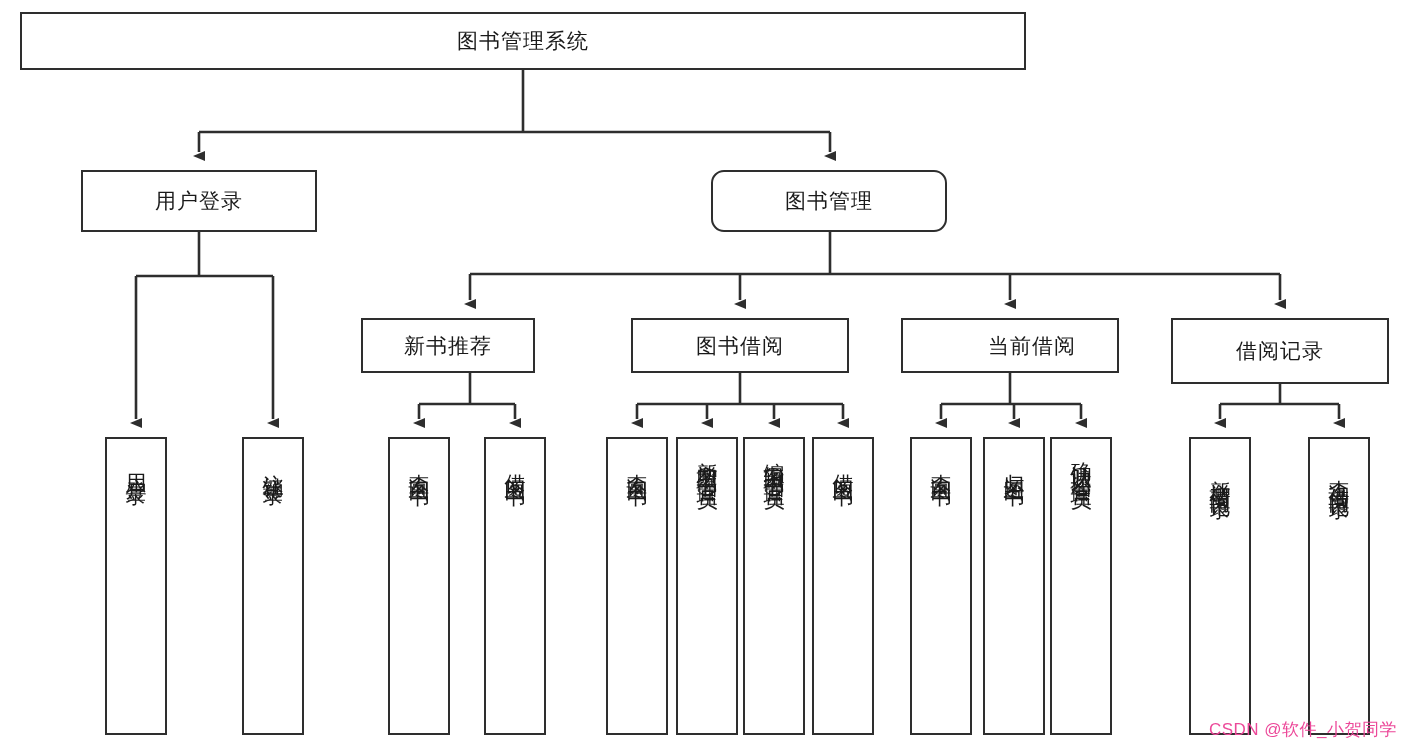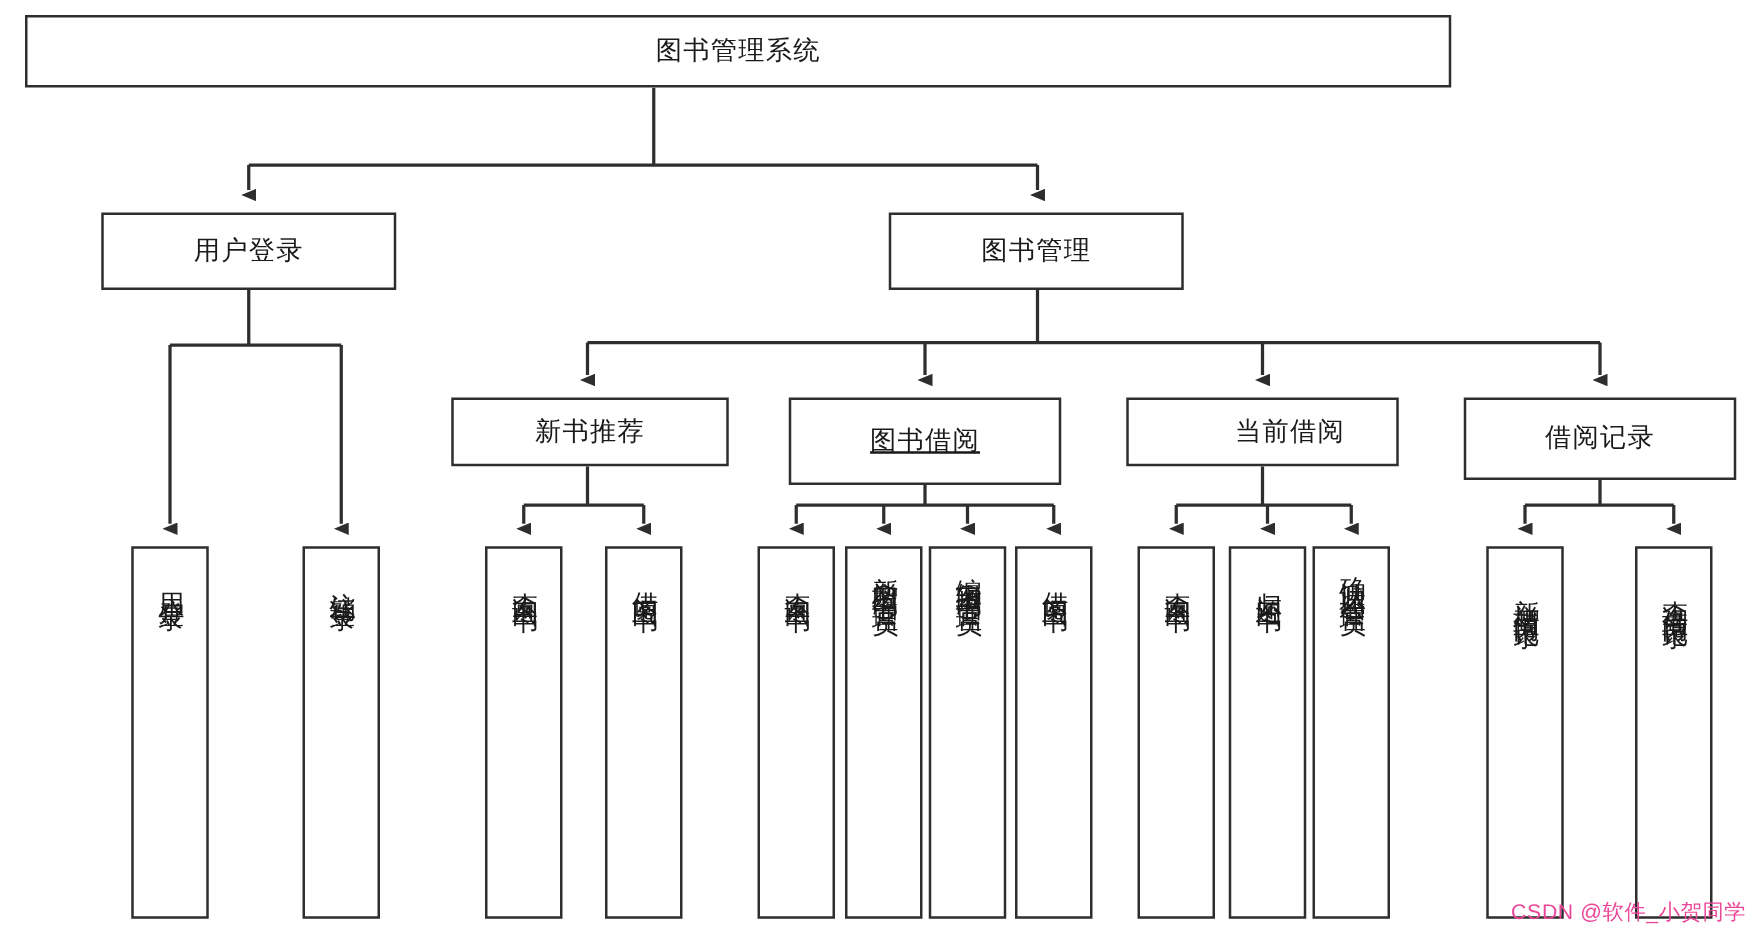--- a/index.html
+++ b/index.html
@@ -119,7 +119,7 @@
     </g>
   </svg>
 
-  <div class="node node-h" style="left:20px; top:12px; width:1141px; height:58px;">
+  <div class="node node-h" style="left:20px; top:12px; width:1006px; height:58px;">
     <span>图书管理系统</span>
   </div>
 

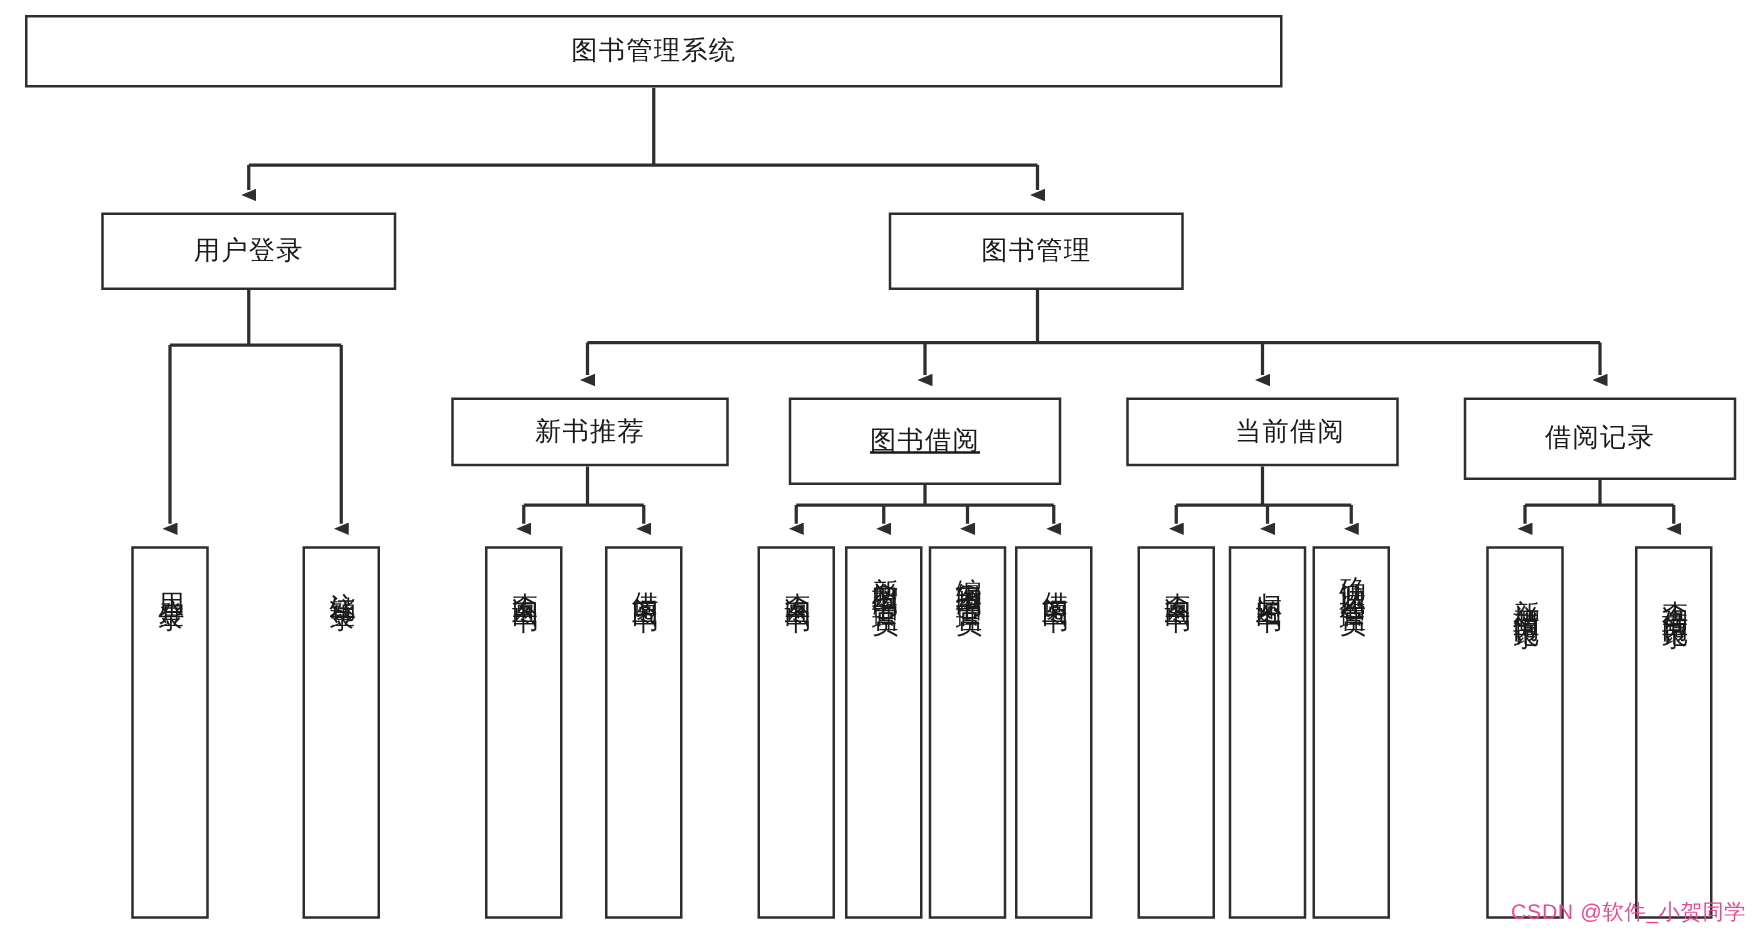--- a/index.html
+++ b/index.html
@@ -126,7 +126,7 @@
   <div class="node node-h" style="left:81px; top:170px; width:236px; height:62px;">
     <span>用户登录</span>
   </div>
-  <div class="node node-h" style="left:711px; top:170px; width:236px; height:62px;">
+  <div class="node node-h" style="left:711px; top:170px; width:236px; height:62px;border-radius:13px;">
     <span>图书管理</span>
   </div>
 

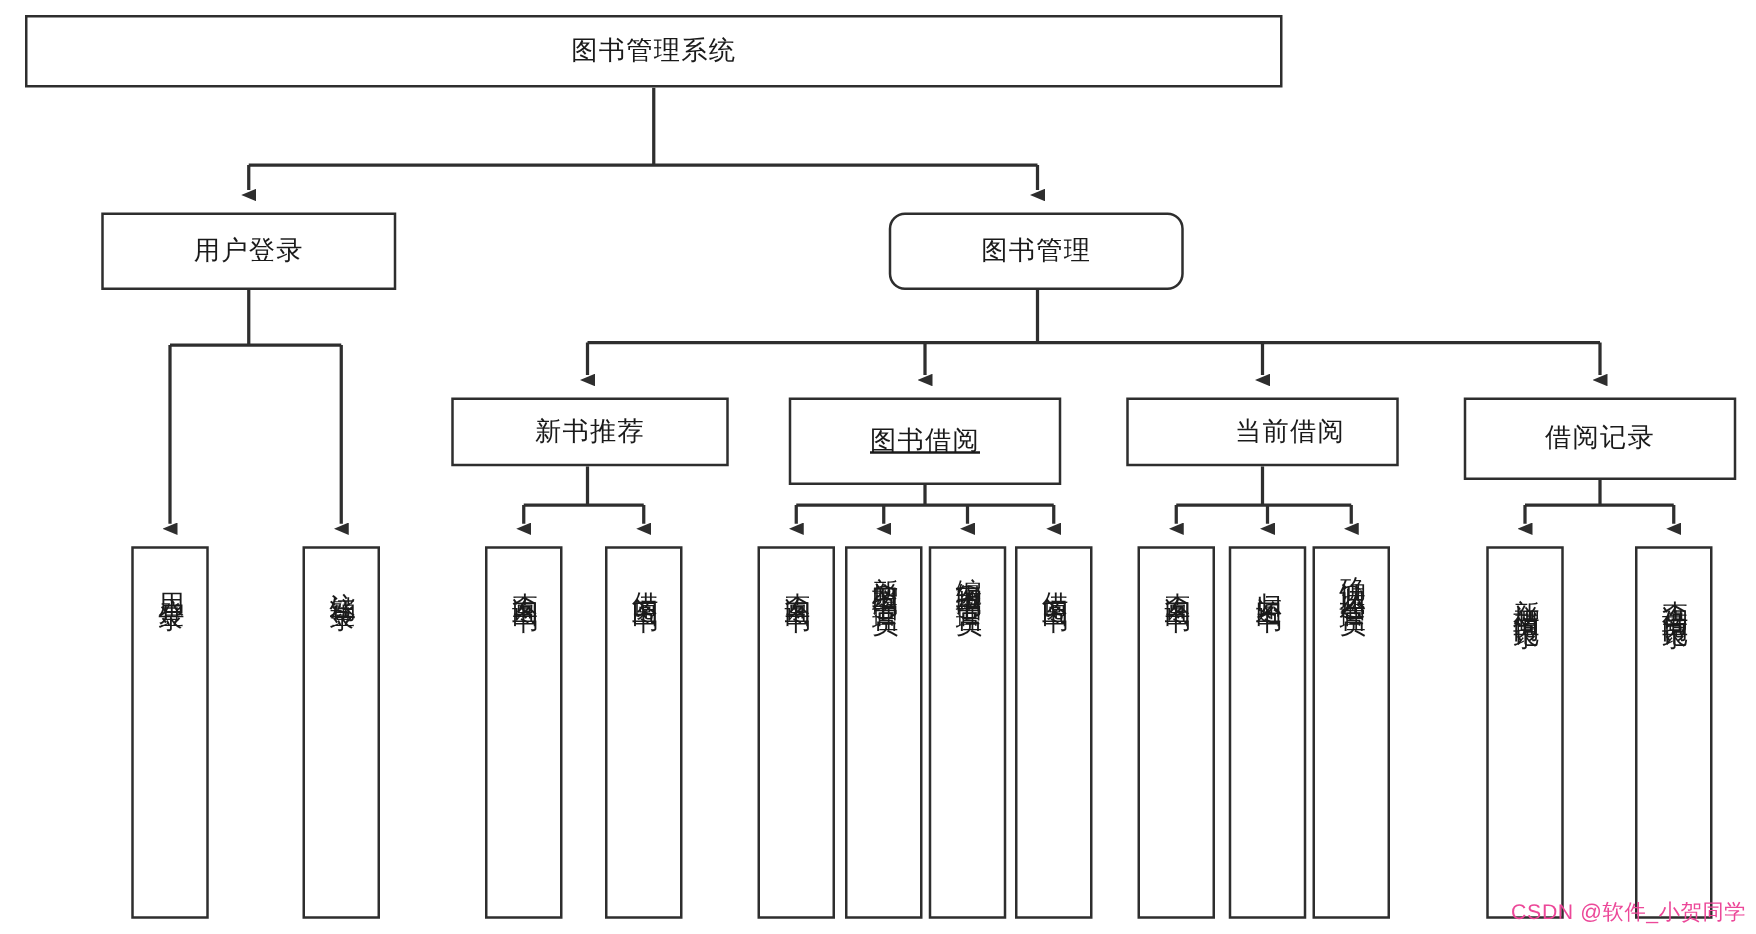--- a/index.html
+++ b/index.html
@@ -130,7 +130,7 @@
     <span>图书管理</span>
   </div>
 
-  <div class="node node-h" style="left:361px; top:318px; width:222px; height:55px;text-align:center;">
+  <div class="node node-h" style="left:361px; top:318px; width:174px; height:55px;text-align:center;">
     <span>新书推荐</span>
   </div>
   <div class="node node-h" style="left:631px; top:318px; width:218px; height:70px;text-decoration:underline;">

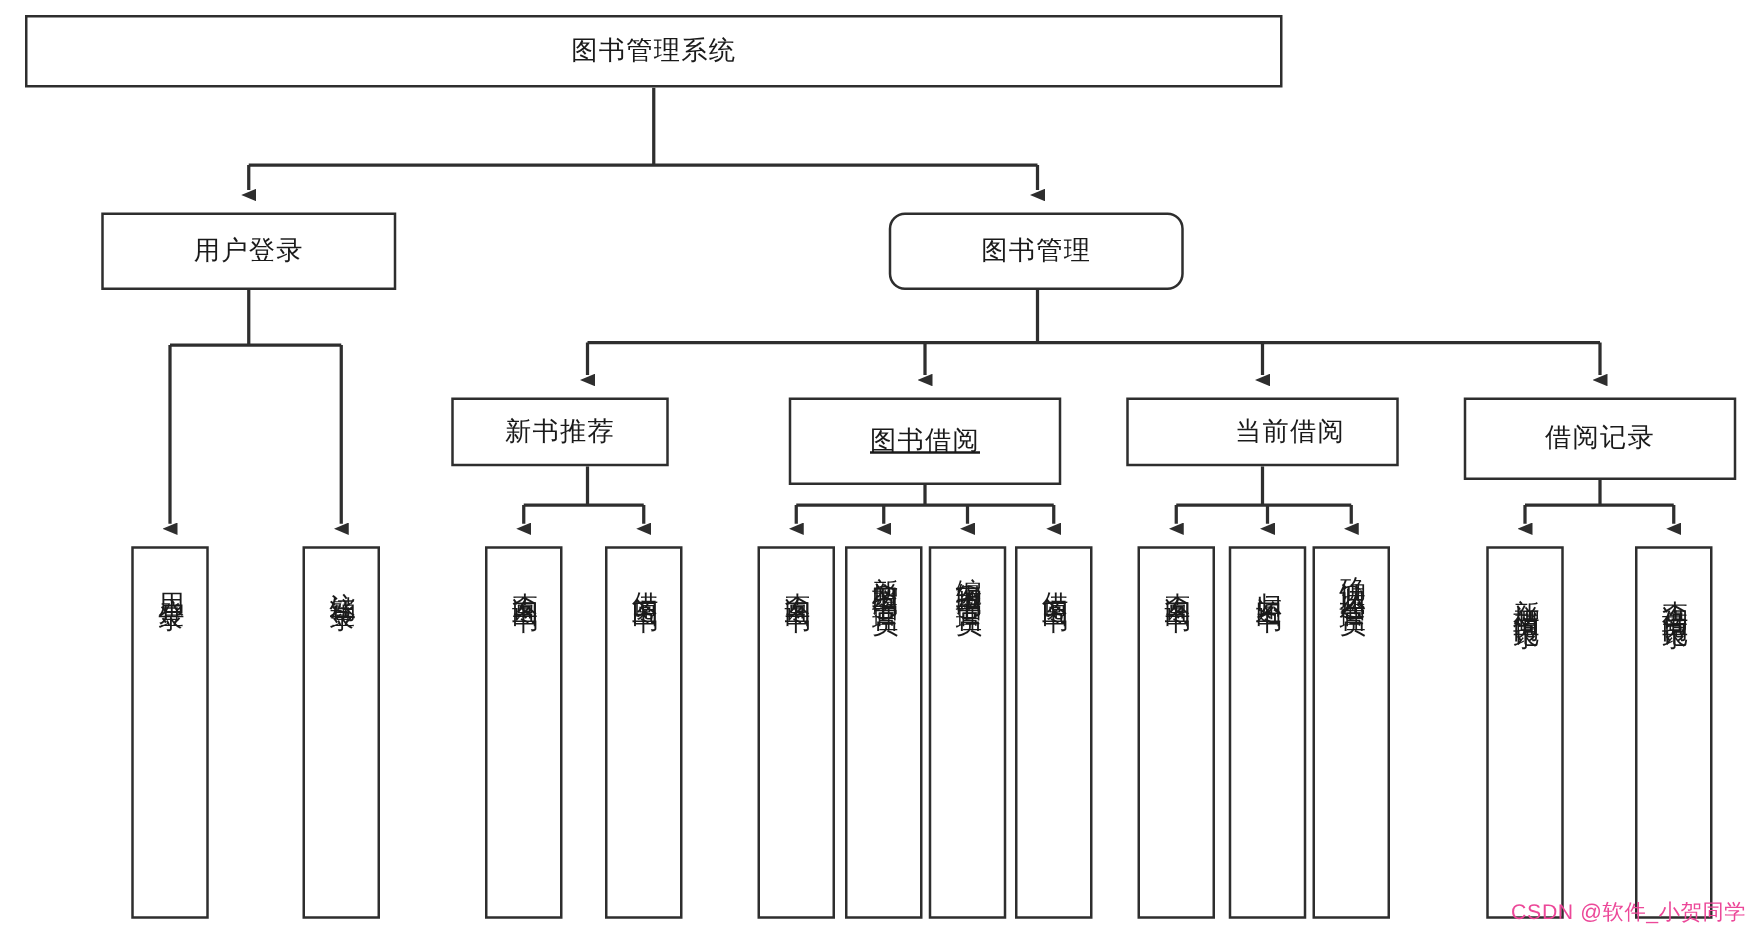--- a/index.html
+++ b/index.html
@@ -133,7 +133,7 @@
   <div class="node node-h" style="left:361px; top:318px; width:174px; height:55px;text-align:center;">
     <span>新书推荐</span>
   </div>
-  <div class="node node-h" style="left:631px; top:318px; width:218px; height:70px;text-decoration:underline;">
+  <div class="node node-h" style="left:631px; top:318px; width:218px; height:55px;">
     <span>图书借阅</span>
   </div>
   <div class="node node-h" style="left:901px; top:318px; width:218px; height:55px;padding-left:44px;">

